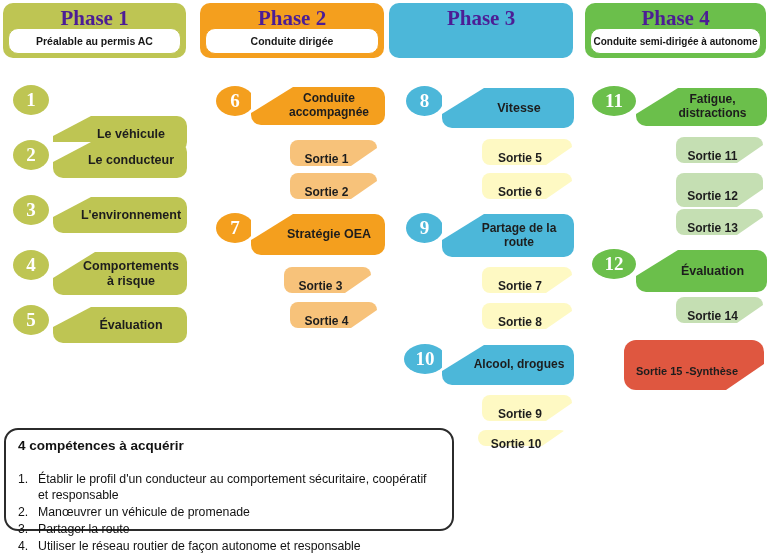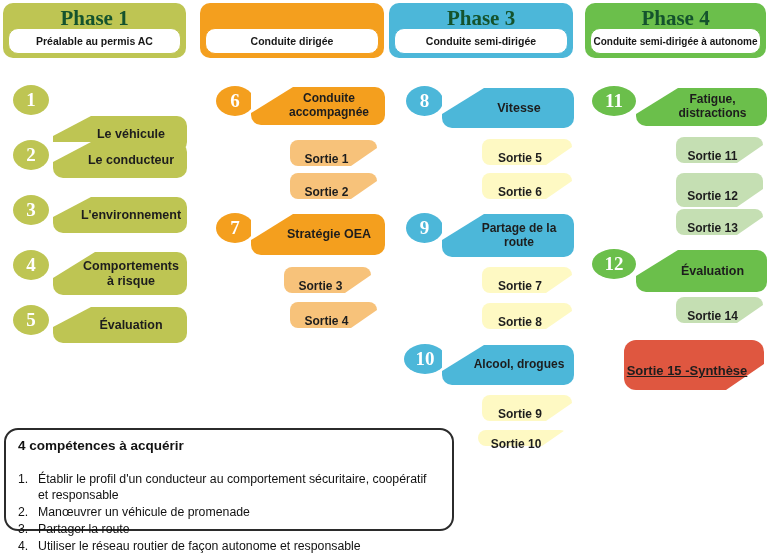--- a/index.html
+++ b/index.html
@@ -12,7 +12,7 @@
   .hdr-title{
     position:absolute;top:1px;left:0;right:0;height:29px;
     display:flex;align-items:center;justify-content:center;
-    font-family:"Liberation Serif",serif;font-weight:bold;font-size:21px;color:#14532d;
+    font-family:"Liberation Serif",serif;font-weight:bold;font-size:21px;color:#4c1d95;
   }
   .hdr-sub{
     position:absolute;left:5px;right:5px;bottom:4px;height:24px;background:#ffffff;

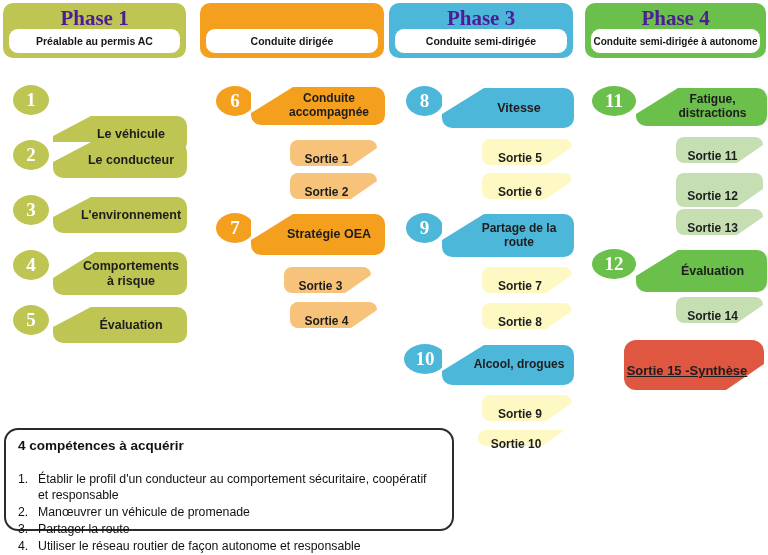--- a/index.html
+++ b/index.html
@@ -103,6 +103,7 @@
   </div>
 
 <div class="hdr bg-orange" style="left:200px;width:184px;">
+  <div class="hdr-title">Phase 2</div>
   <div class="hdr-sub bd-orange">Conduite dirigée</div>
 </div>
 

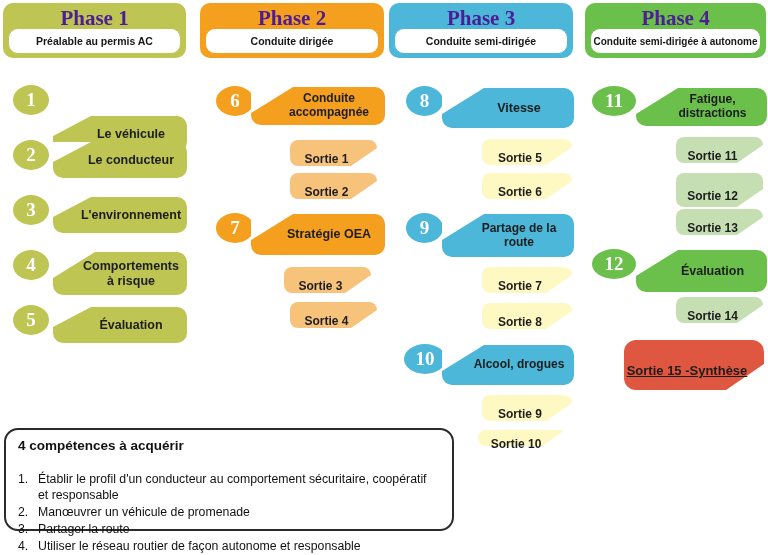--- a/index.html
+++ b/index.html
@@ -133,7 +133,6 @@
 
 <div class="hdr bg-blue" style="left:389px;width:184px;">
   <div class="hdr-title">Phase 3</div>
-  <div class="hdr-sub bd-blue">Conduite semi-dirigée</div>
 </div>
 
 <div class="circle bg-blue" style="left:406px;top:86px;width:37px;height:30px;">8</div>

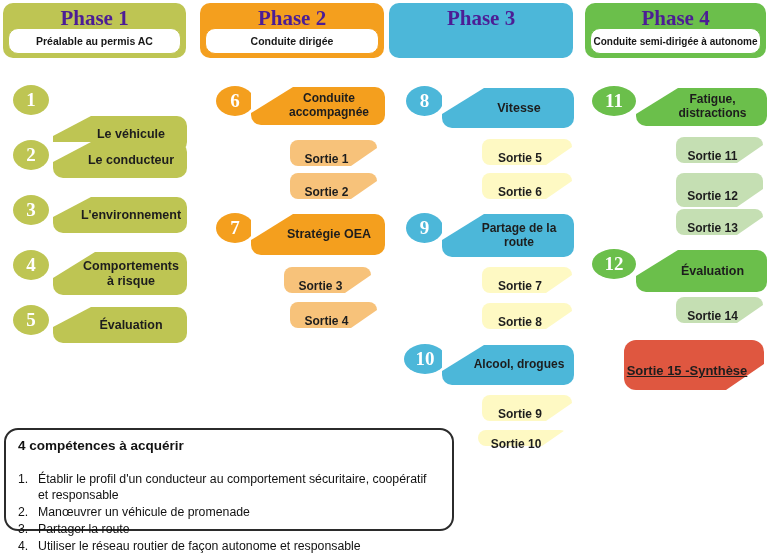--- a/index.html
+++ b/index.html
@@ -47,7 +47,7 @@
     border-bottom:18px solid #ffffff;border-left:26px solid transparent;
   }
   .sortie .lbl{position:relative;z-index:2;}
-  .sortie.big{border-radius:12px;font-size:13px;text-decoration:underline;}
+  .sortie.big{border-radius:12px;font-size:11px;}
   .sortie.big::after{border-bottom:26px solid #ffffff;border-left:38px solid transparent;}
   
   .bg-olive{background:#bec553;}   .bd-olive{border:1.5px solid #bec553;}

